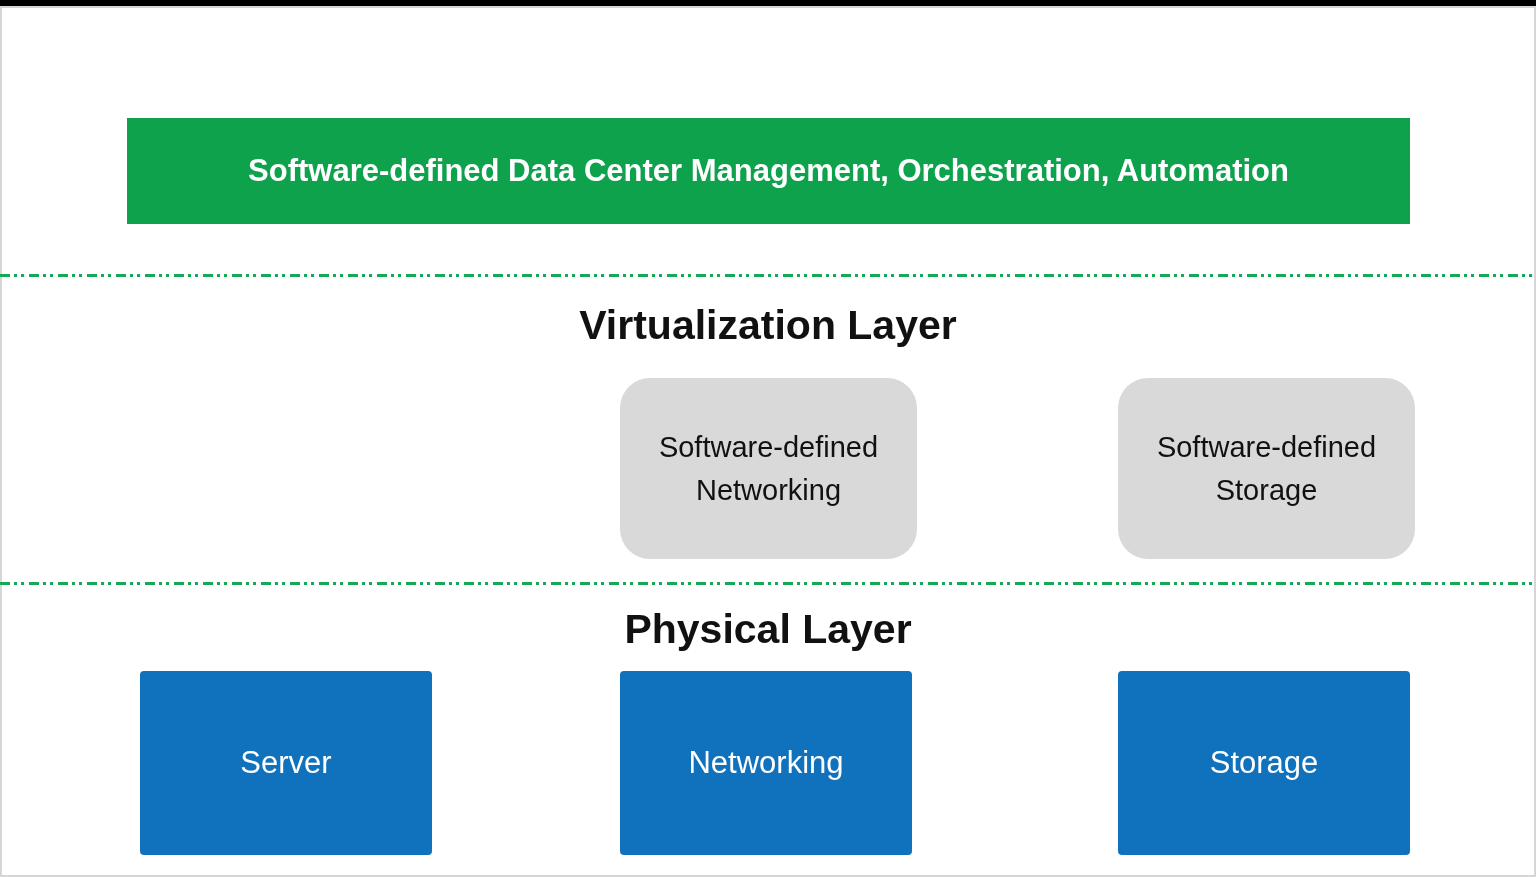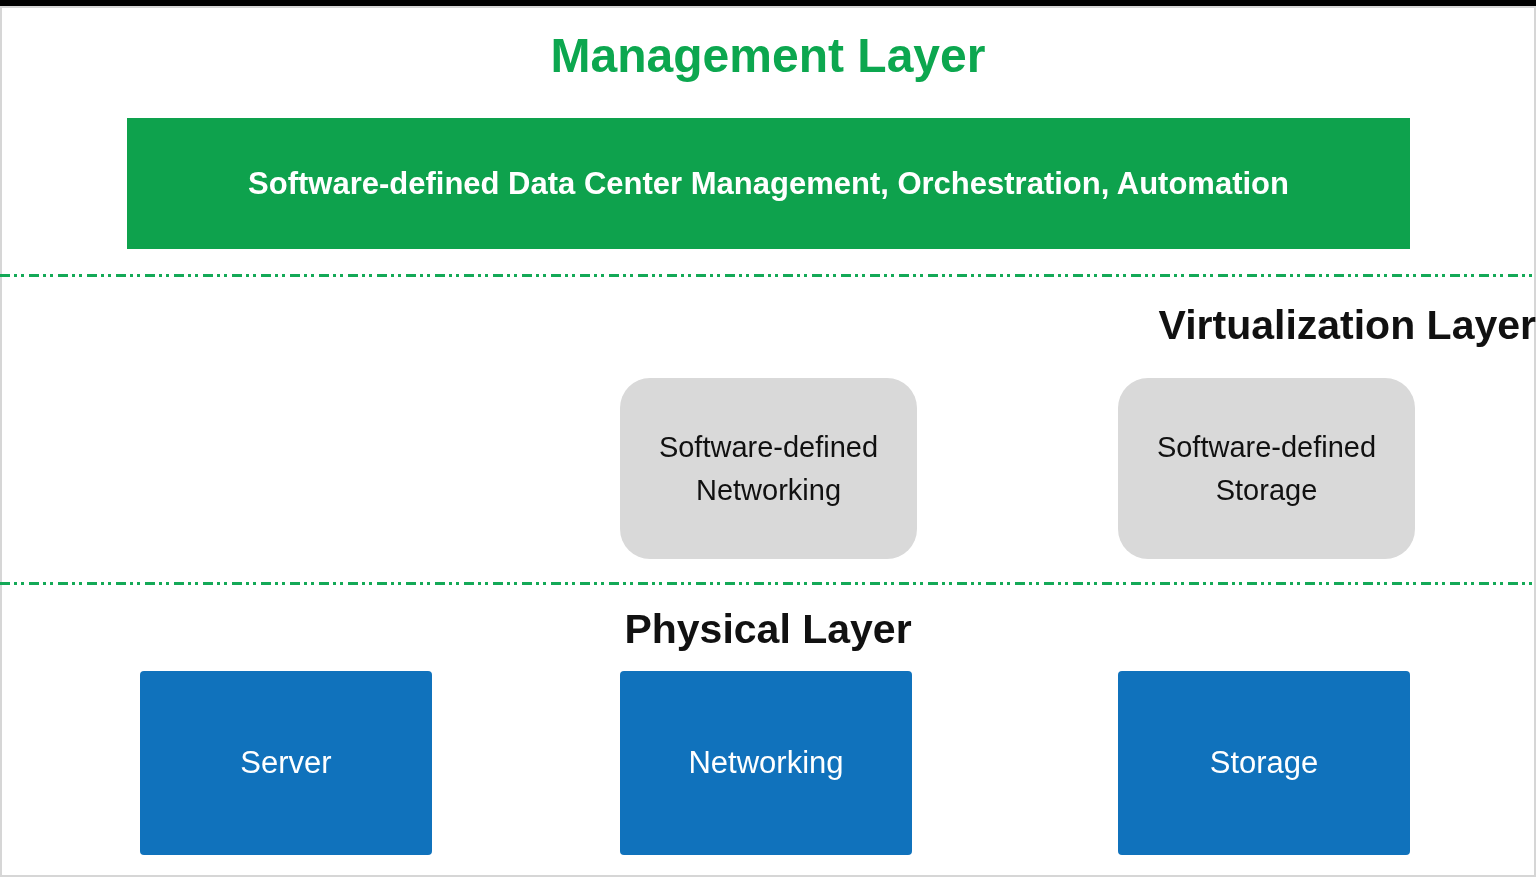--- a/index.html
+++ b/index.html
@@ -71,7 +71,6 @@
 
 <div class="slide">
 
-  <h1 class="layer-title mgmt-title">Management Layer</h1>
 
   <div class="mgmt-box">
     <span>Software-defined Data Center Management, Orchestration, Automation</span>

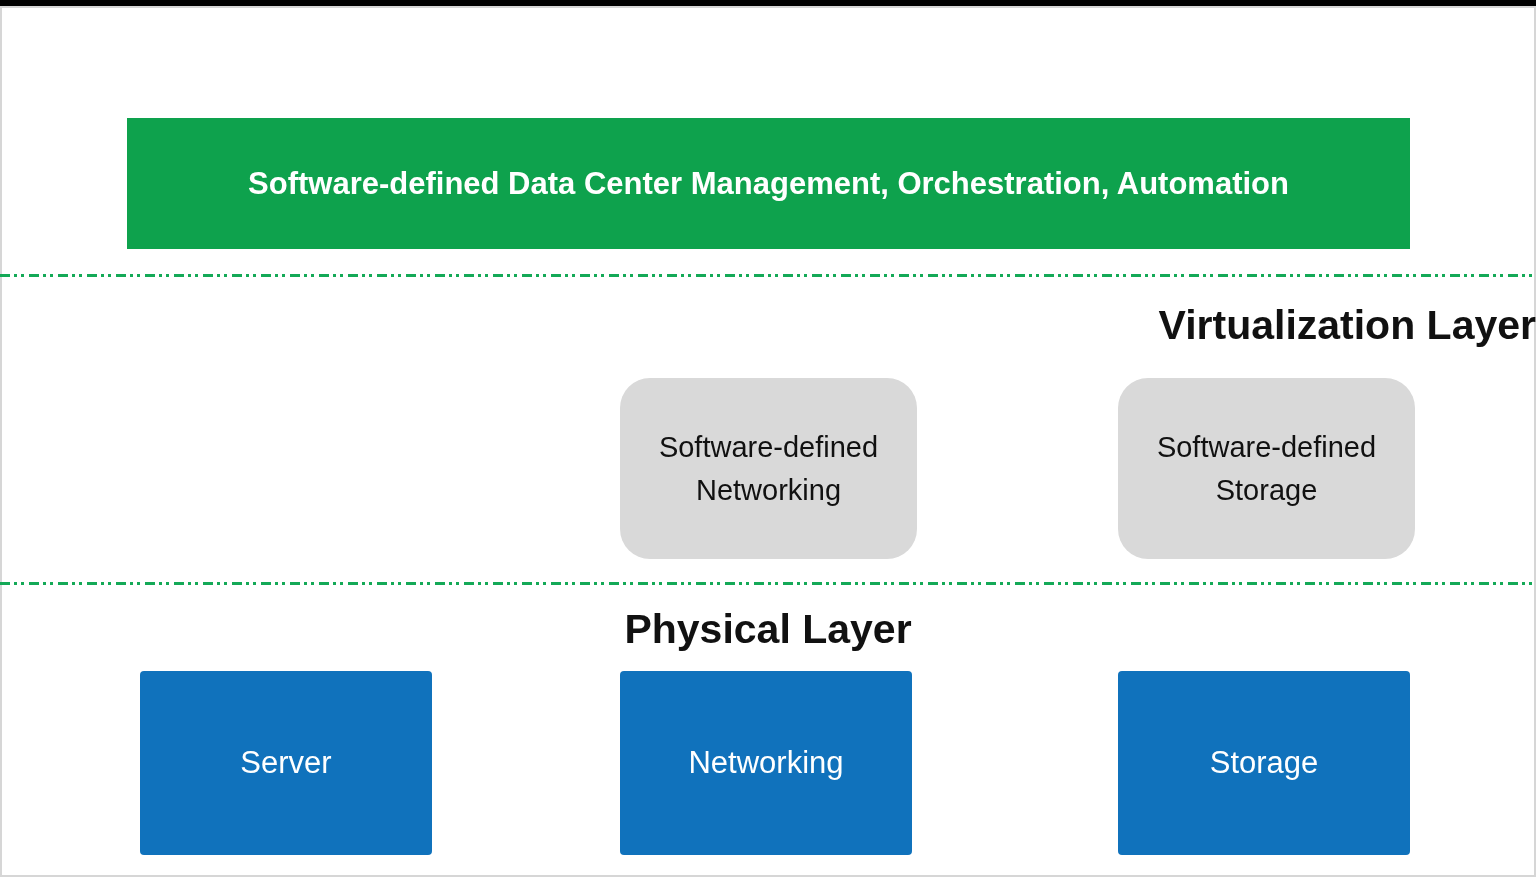--- a/index.html
+++ b/index.html
@@ -23,7 +23,7 @@
   .phys-title{top:600px;font-size:41px;}
   .mgmt-box{
     position:absolute;left:127px;top:112px;
-    width:1283px;height:131px;
+    width:1283px;height:106px;
     background:#0EA24D;
     display:flex;align-items:center;justify-content:center;
     color:#ffffff;font-weight:bold;font-size:31px;

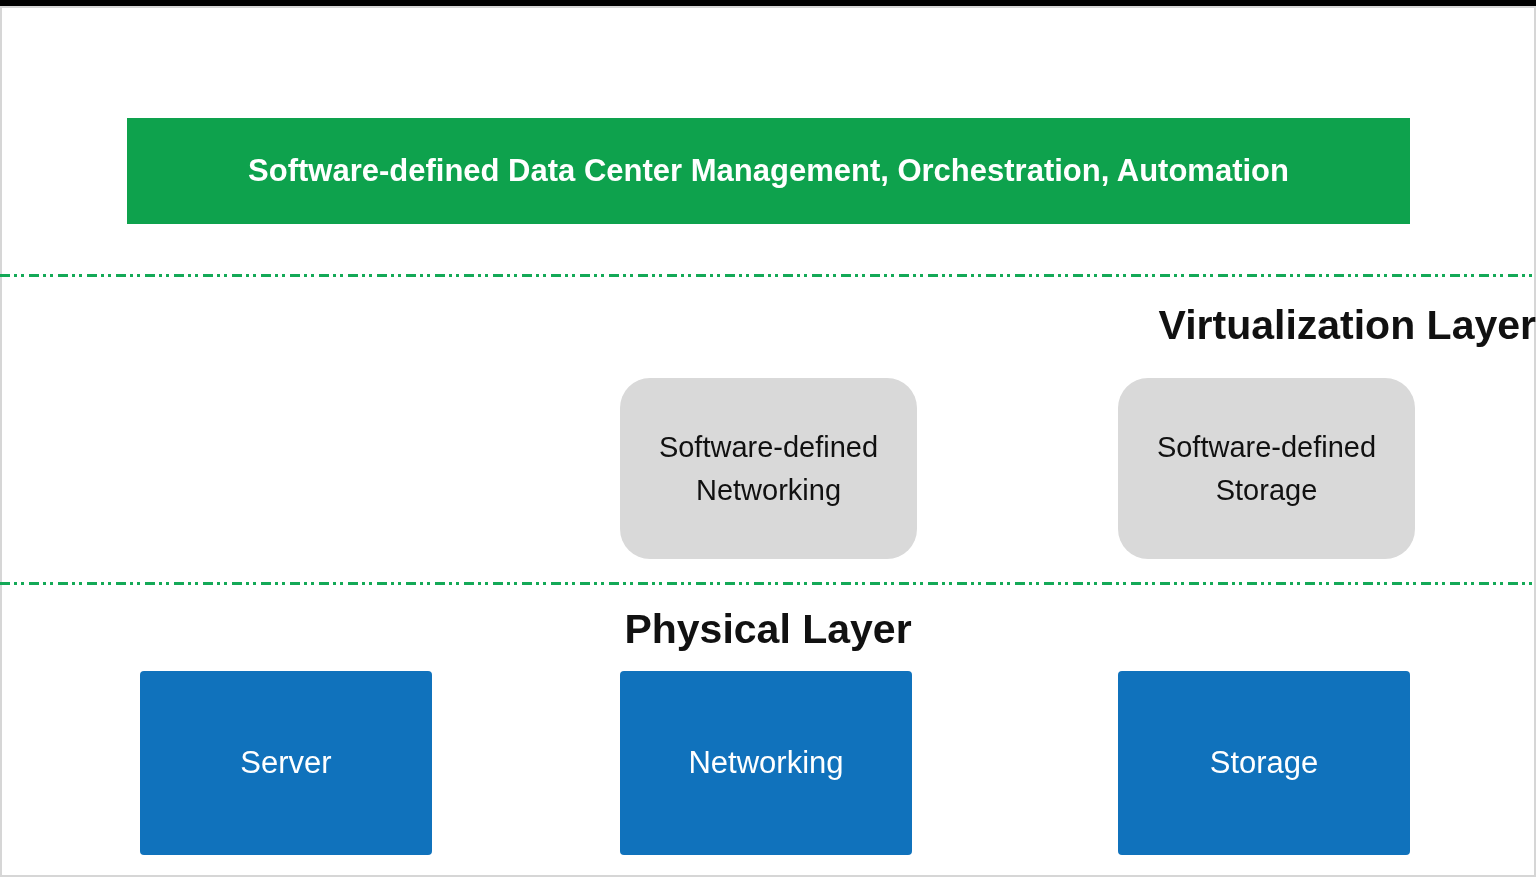--- a/index.html
+++ b/index.html
@@ -19,7 +19,7 @@
     font-weight:bold;color:#111111;
   }
   .mgmt-title{top:22px;font-size:48px;color:#0CA74F;}
-  .virt-title{top:296px;font-size:41px;text-align:right;}
+  .virt-title{top:296px;font-size:41px;}
   .phys-title{top:600px;font-size:41px;}
   .mgmt-box{
     position:absolute;left:127px;top:112px;

